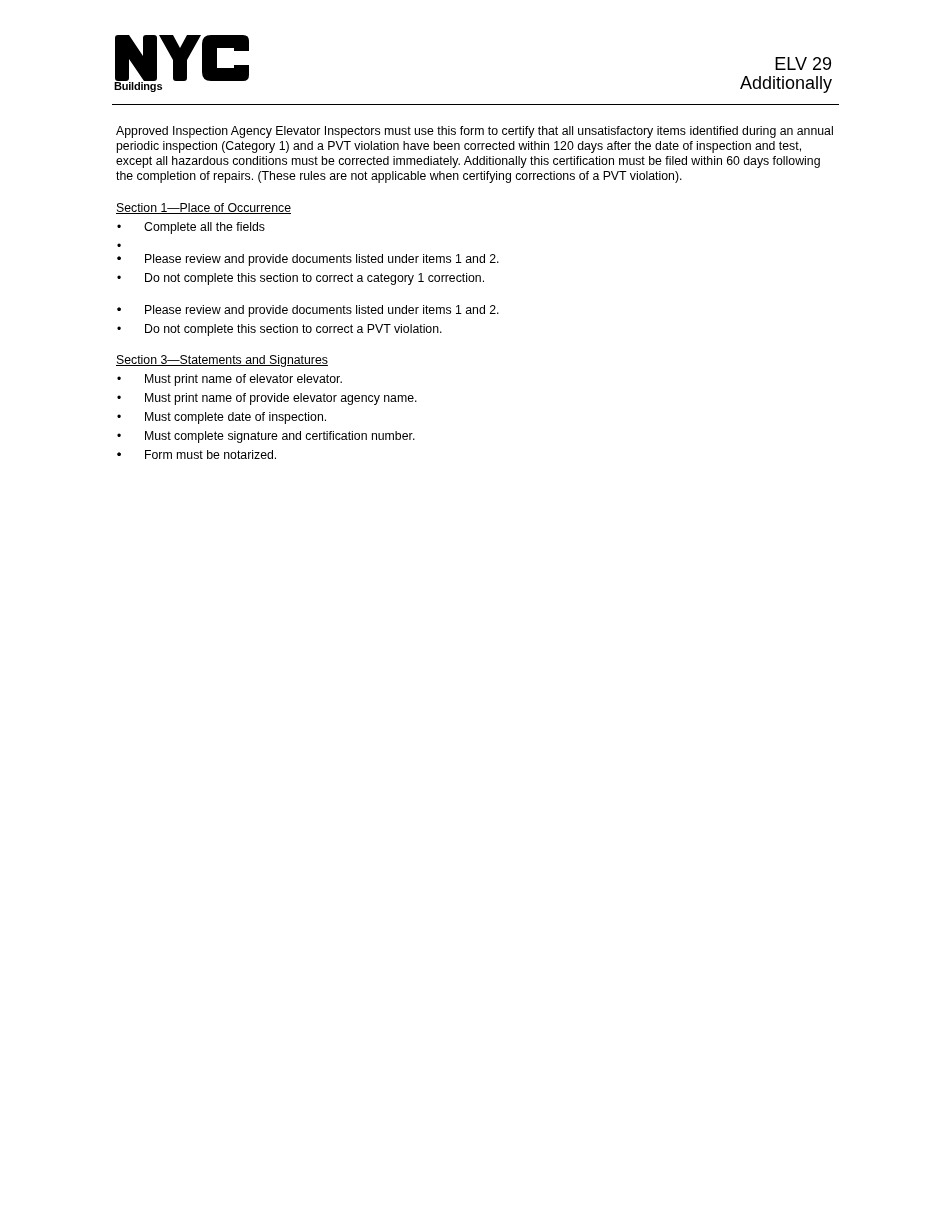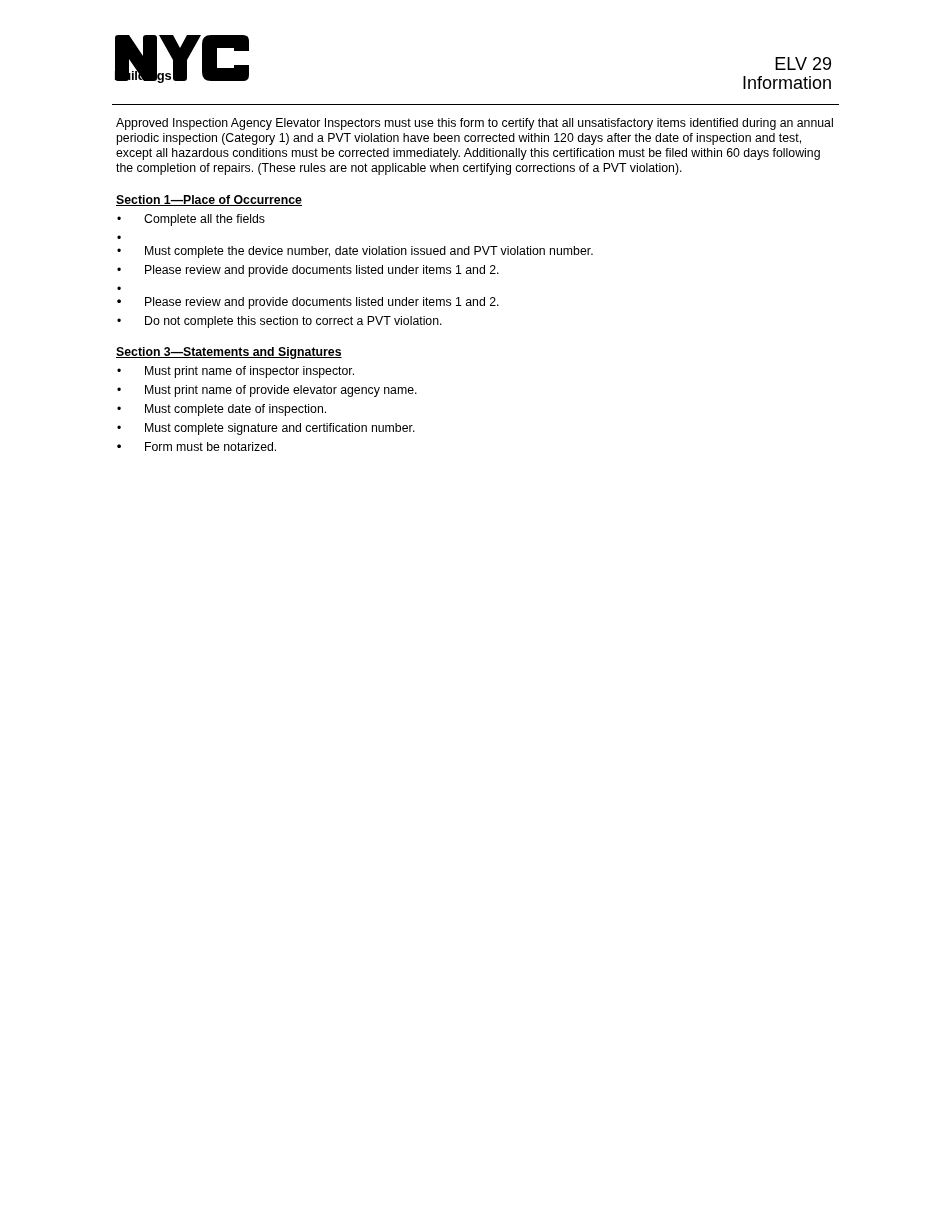--- a/index.html
+++ b/index.html
@@ -6,7 +6,7 @@
   body { width: 950px; height: 1230px; position: relative; font-family: "Liberation Sans", sans-serif; color: #000; }
   .logo { position: absolute; left: 113px; top: 34px; width: 140px; height: 68px; }
   .logo svg { display: block; }
-  .logo-sub { position: absolute; left: 1px; top: 34px; font-weight: bold; font-size: 13px; letter-spacing: -0.2px; }
+  .logo-sub { position: absolute; left: 1px; top: 46px; font-weight: bold; font-size: 11px; letter-spacing: -0.2px; }
   .form-id { position: absolute; right: 118px; top: 55px; text-align: right; font-size: 18px; line-height: 19px; }
   .rule { position: absolute; left: 112px; top: 104px; width: 727px; height: 0; border-top: 1px solid #000; }
   .content { position: absolute; left: 116px; top: 116px; width: 720px; font-size: 12.3px; line-height: 15px; }

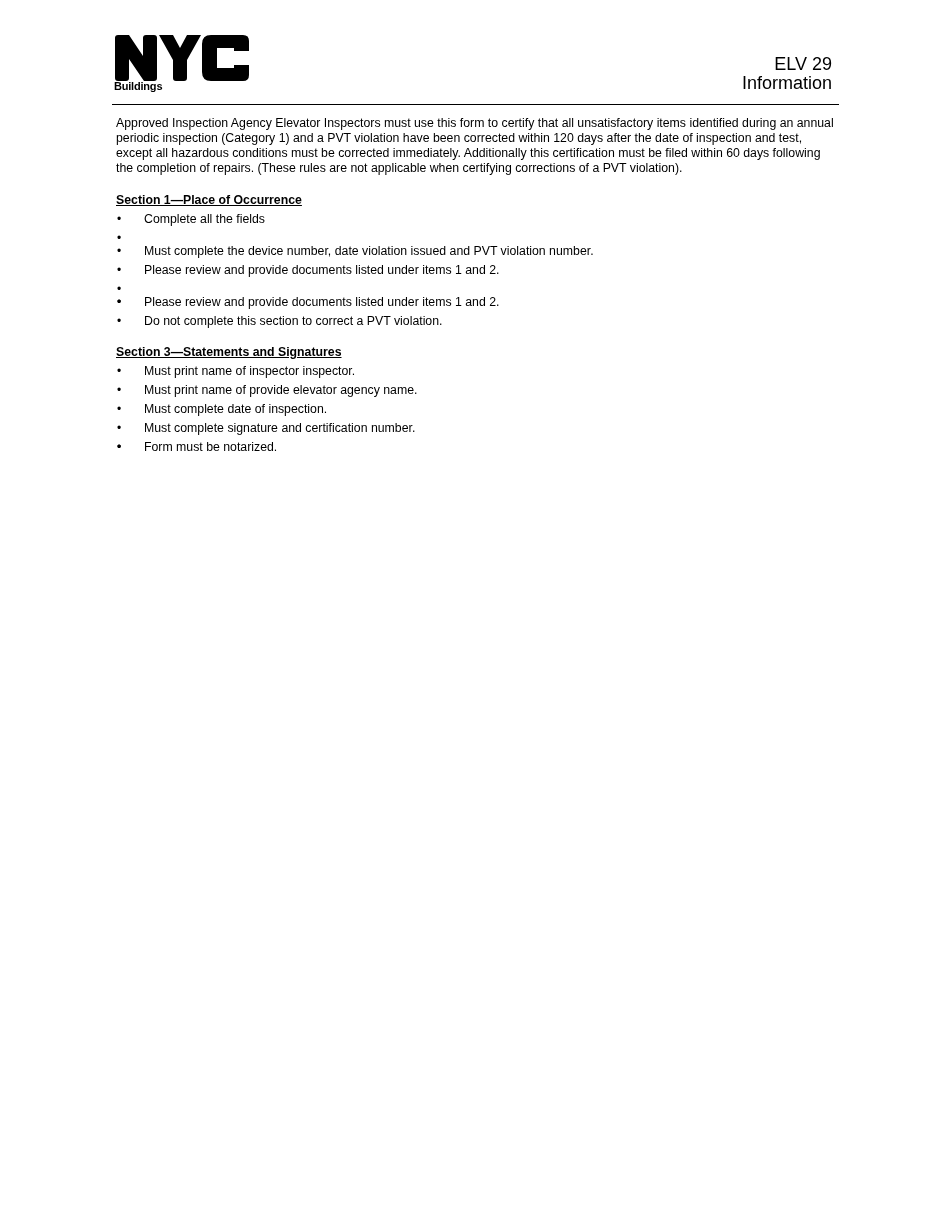--- a/index.html
+++ b/index.html
@@ -35,7 +35,7 @@
 
 <div class="form-id">
   <div>ELV 29</div>
-  <div>Information</div>
+  <div>Additionally</div>
 </div>
 
 <div class="rule"></div>

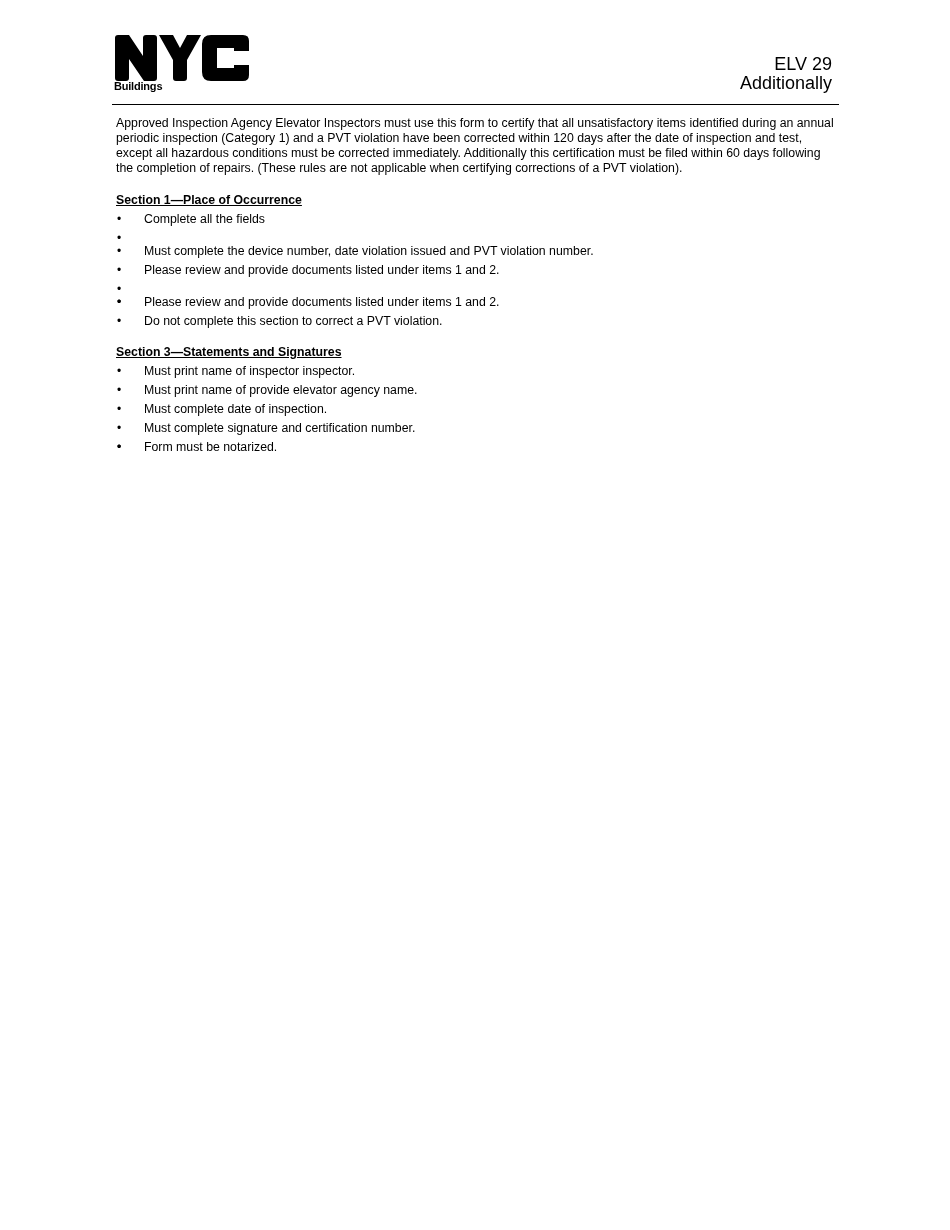--- a/index.html
+++ b/index.html
@@ -10,7 +10,7 @@
   .form-id { position: absolute; right: 118px; top: 55px; text-align: right; font-size: 18px; line-height: 19px; }
   .rule { position: absolute; left: 112px; top: 104px; width: 727px; height: 0; border-top: 1px solid #000; }
   .content { position: absolute; left: 116px; top: 116px; width: 720px; font-size: 12.3px; line-height: 15px; }
-  .intro { margin: 0 0 16px 0; }
+  .intro { margin: 8px 0 16px 0; }
   .section { margin: 0 0 13px 0; }
   .section-title { font-weight: bold; text-decoration: underline; margin: 4px 0 2px 0; line-height: 16px; }
   ul { list-style: none; margin: 0; padding: 0; }

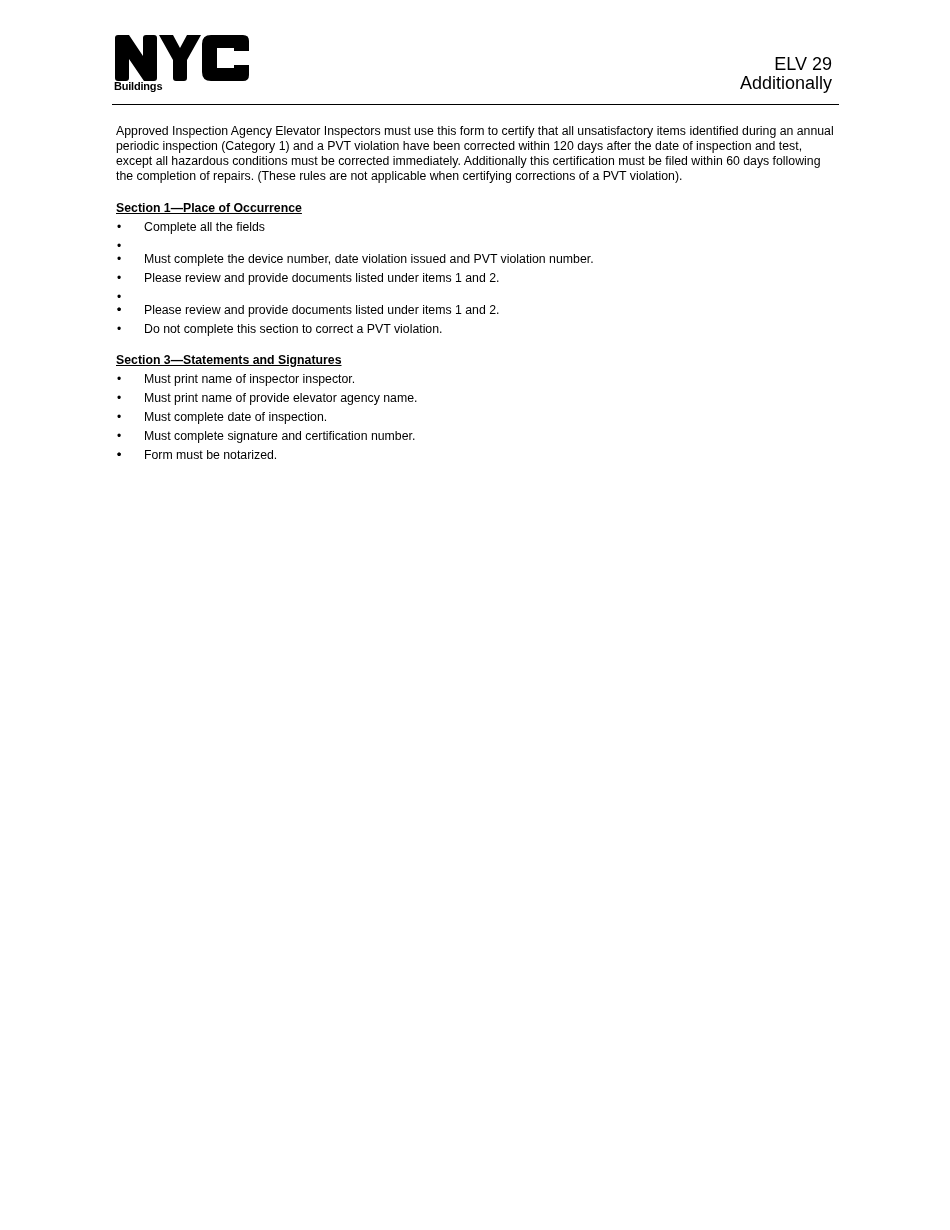--- a/index.html
+++ b/index.html
@@ -12,7 +12,7 @@
   .content { position: absolute; left: 116px; top: 116px; width: 720px; font-size: 12.3px; line-height: 15px; }
   .intro { margin: 8px 0 16px 0; }
   .section { margin: 0 0 13px 0; }
-  .section-title { font-weight: bold; text-decoration: underline; margin: 4px 0 2px 0; line-height: 16px; }
+  .section-title { font-weight: normal; text-decoration: underline; margin: 4px 0 2px 0; line-height: 16px; }
   ul { list-style: none; margin: 0; padding: 0; }
   li { position: relative; padding-left: 28px; line-height: 19px; }
   li .bullet { position: absolute; left: 1px; top: 0; font-size: 12px; }

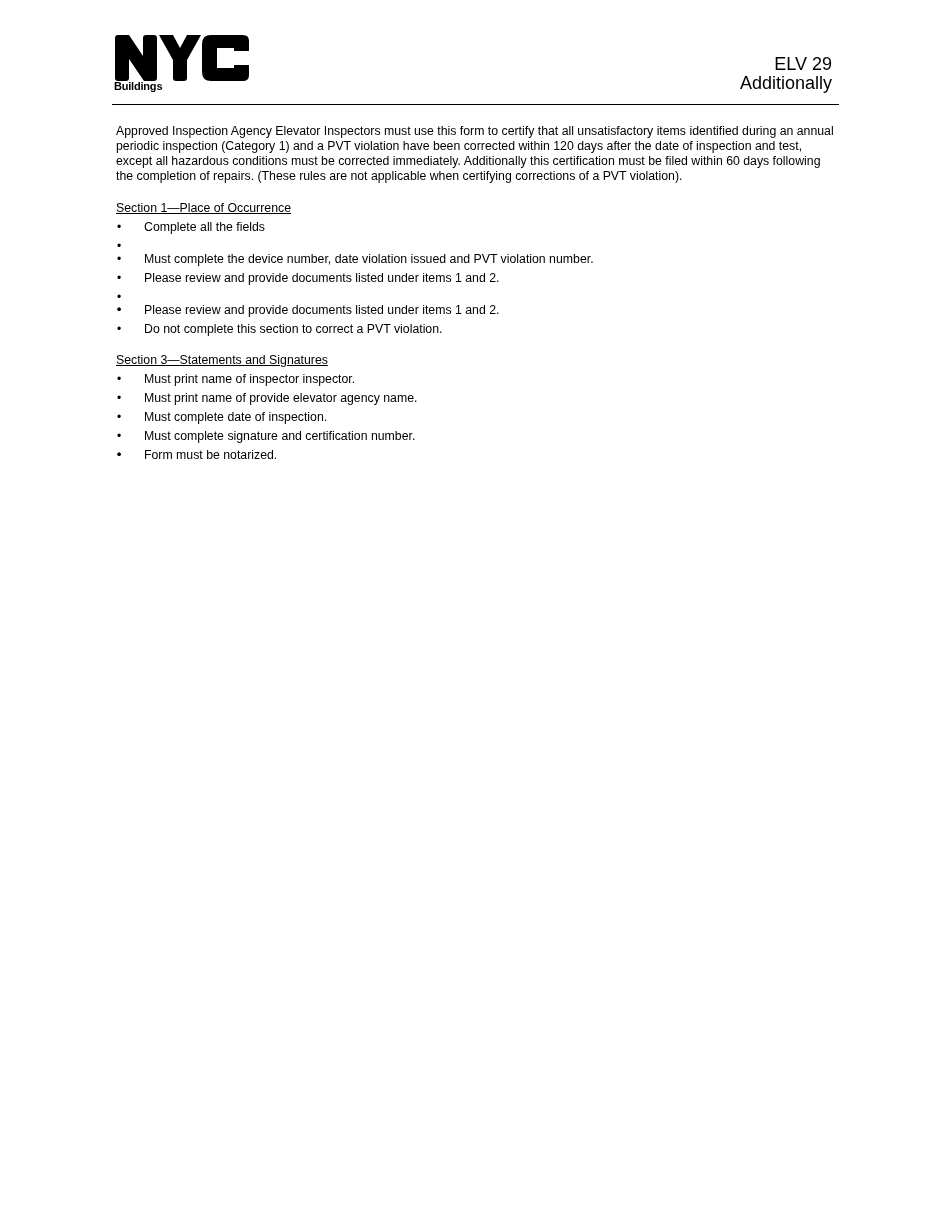--- a/index.html
+++ b/index.html
@@ -53,7 +53,7 @@
 
   <div class="section">
     <ul>
-      <li><span class="bullet">•</span><span>Must complete the device number, date violation issued and PVT violation number.</span></li>
+      <li><span class="bullet">•</span></li>
       <li><span class="bullet">•</span><span>Please review and provide documents listed under items 1 and 2.</span></li>
       <li><span class="bullet">•</span></li>
     </ul>

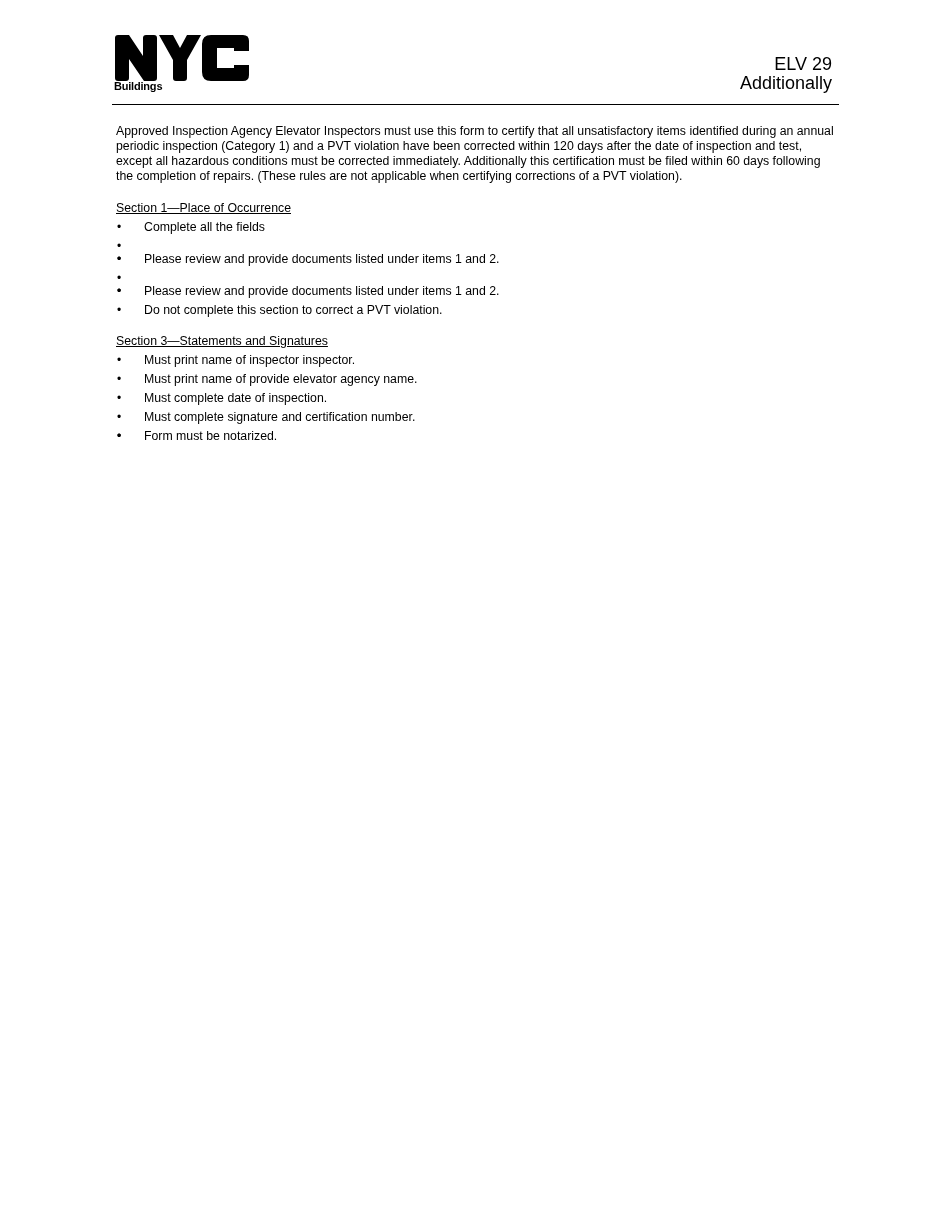--- a/index.html
+++ b/index.html
@@ -55,7 +55,7 @@
     <ul>
       <li><span class="bullet">•</span></li>
       <li><span class="bullet">•</span><span>Please review and provide documents listed under items 1 and 2.</span></li>
-      <li><span class="bullet">•</span></li>
+      <li><span class="bullet">•</span><span>Do not complete this section to correct a category 1 correction.</span></li>
     </ul>
   </div>
 

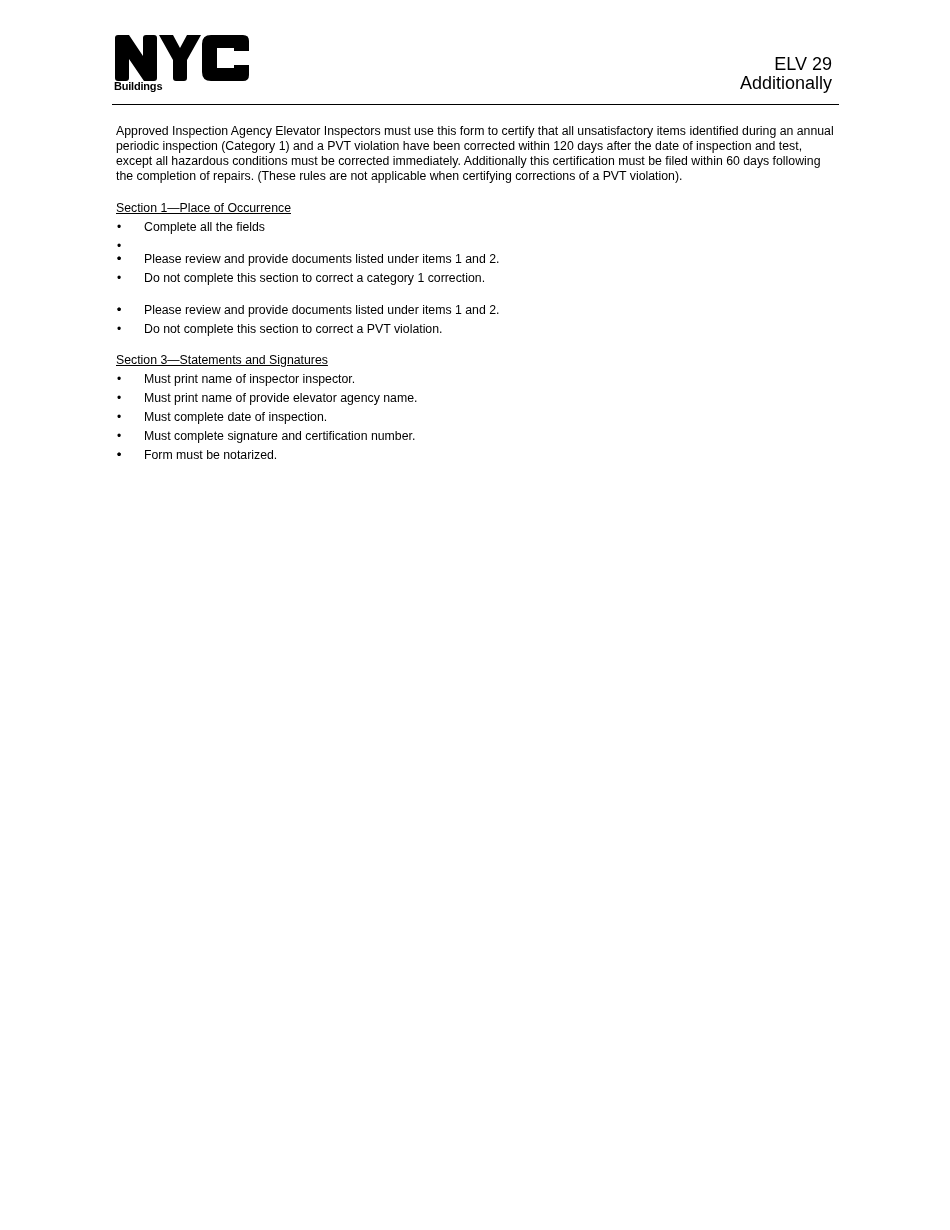--- a/index.html
+++ b/index.html
@@ -70,7 +70,7 @@
   <div class="section">
     <div class="section-title">Section 3—Statements and Signatures</div>
     <ul>
-      <li><span class="bullet">•</span><span>Must print name of inspector inspector.</span></li>
+      <li><span class="bullet">•</span><span>Must print name of elevator elevator.</span></li>
       <li><span class="bullet">•</span><span>Must print name of provide elevator agency name.</span></li>
       <li><span class="bullet">•</span><span>Must complete date of inspection.</span></li>
       <li><span class="bullet">•</span><span>Must complete signature and certification number.</span></li>

